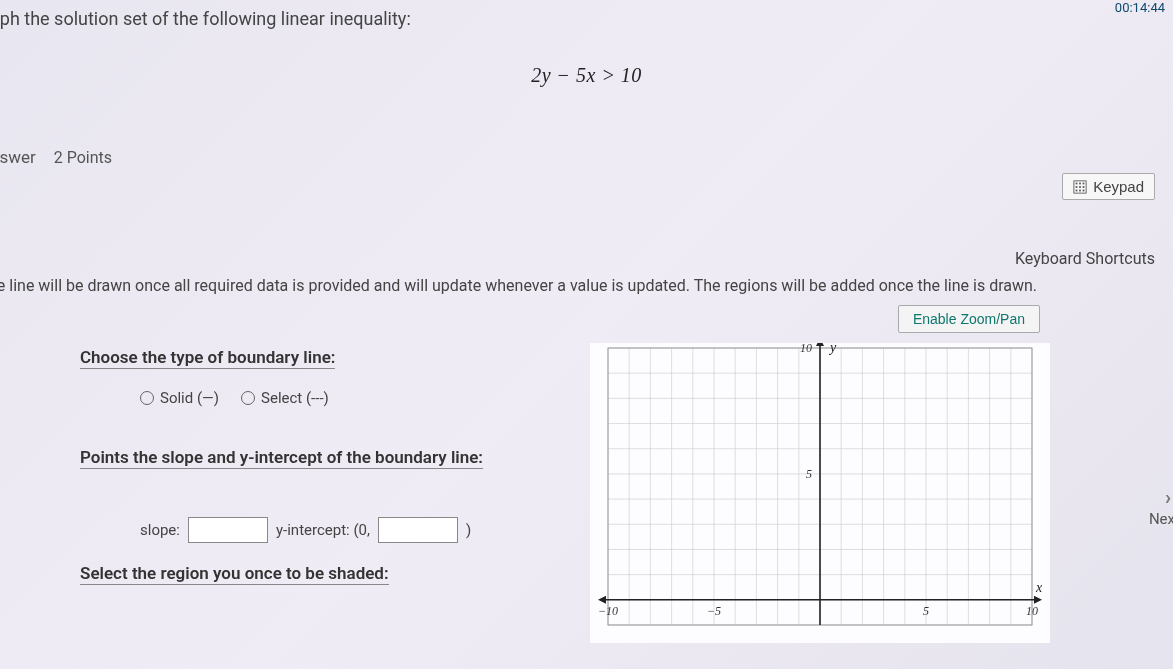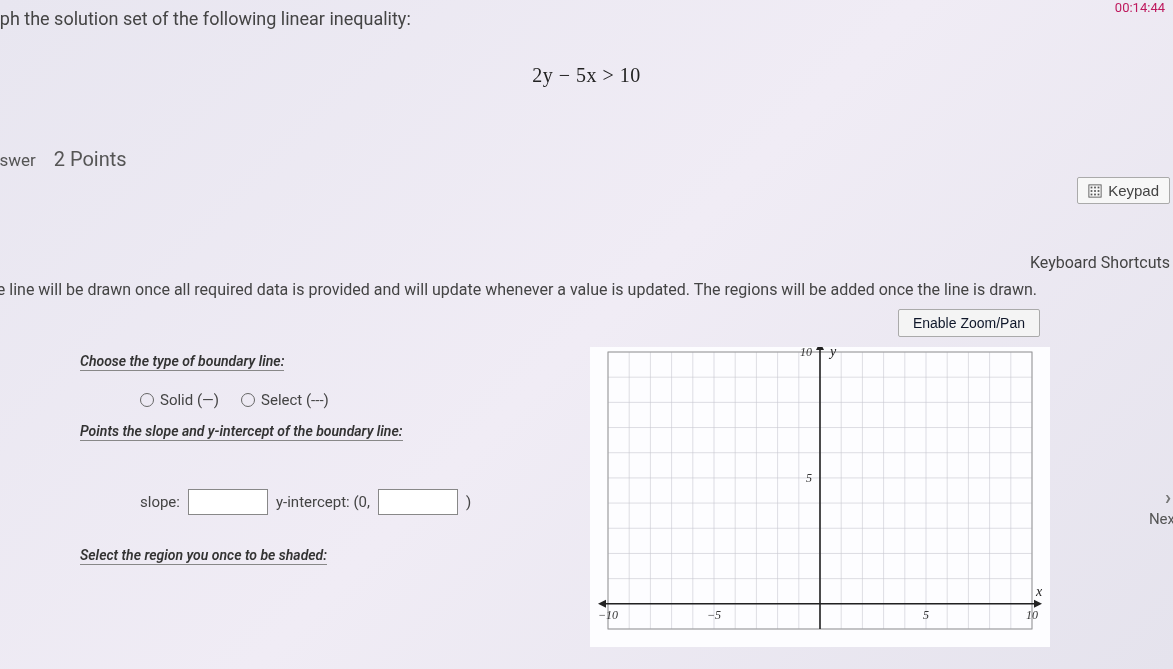--- a/index.html
+++ b/index.html
@@ -21,7 +21,7 @@
       top: 0;
       right: 8px;
       font-size: 13px;
-      color: #be185d;
+      color: #0c4a6e;
     }
     .question-text {
       font-size: 18px;

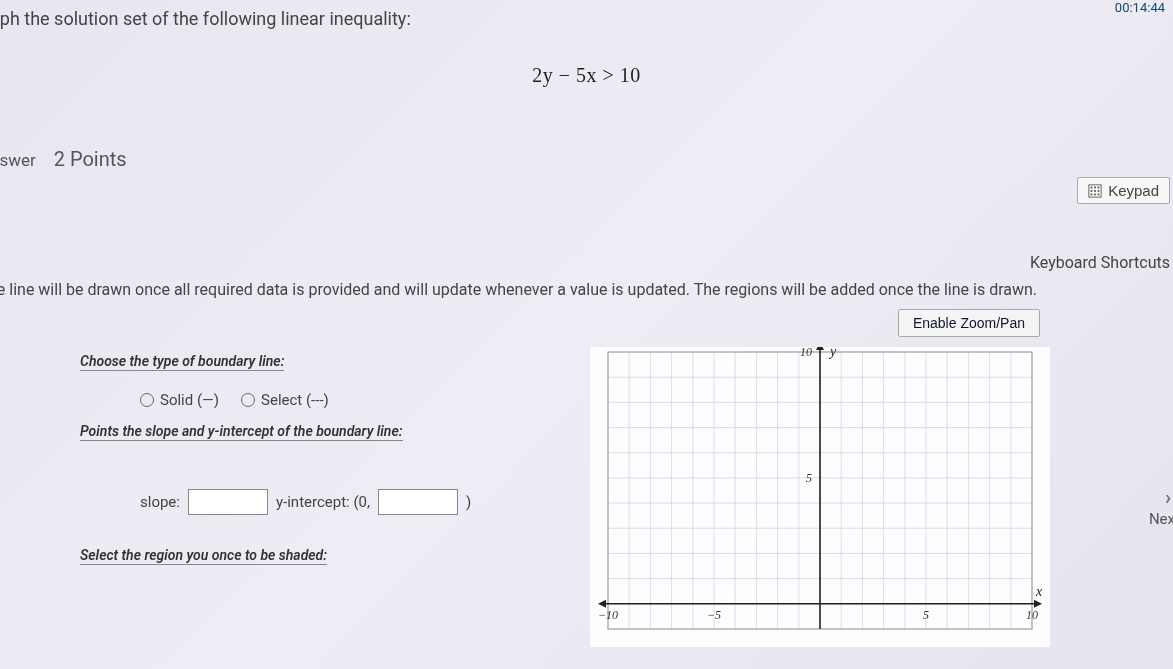--- a/index.html
+++ b/index.html
@@ -33,6 +33,7 @@
       text-align: center;
       font-size: 20px;
       font-family: "Times New Roman", serif;
+      font-style: italic;
       color: #222;
       margin: 35px 0 60px 0;
       letter-spacing: 0.5px;

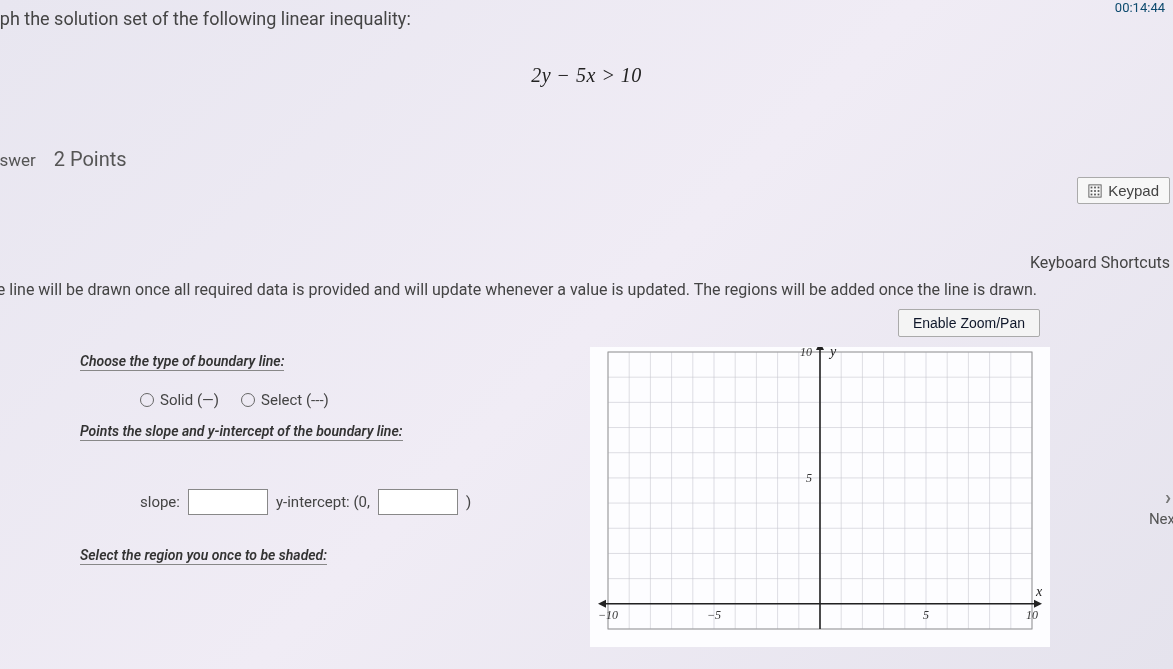--- a/index.html
+++ b/index.html
@@ -50,7 +50,7 @@
       color: #555;
     }
     .points-label {
-      font-size: 20px;
+      font-size: 16px;
       color: #555;
     }
     .tools-row {

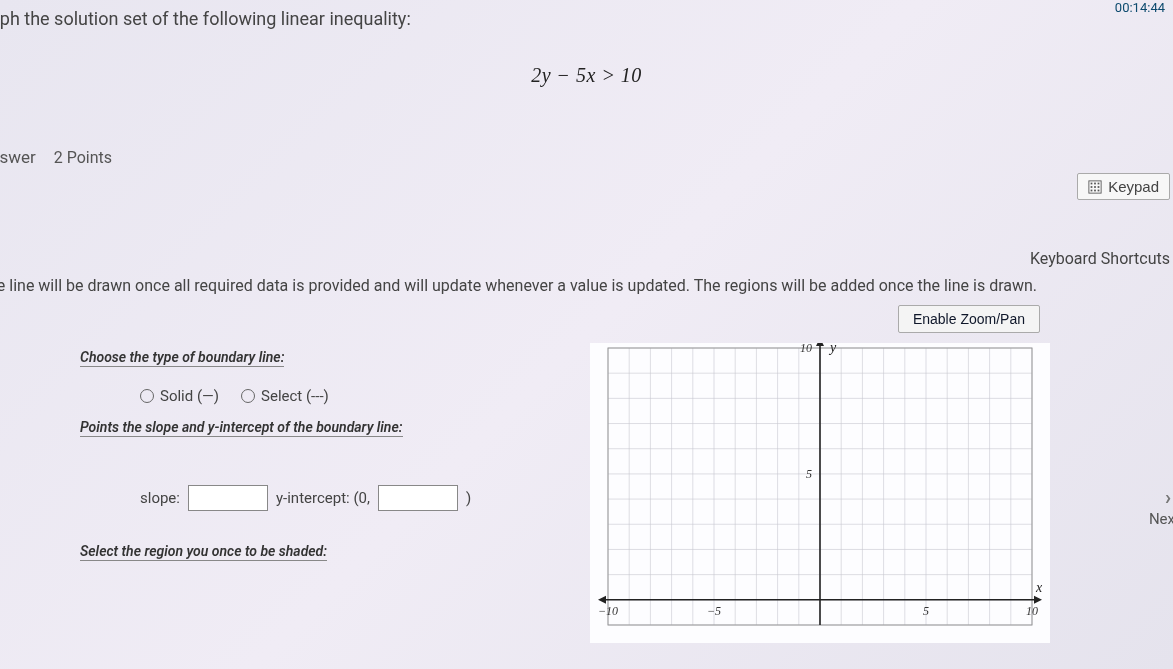--- a/index.html
+++ b/index.html
@@ -58,7 +58,7 @@
       flex-direction: column;
       align-items: flex-end;
       gap: 8px;
-      padding-right: 3px;
+      padding-right: 18px;
       margin-top: -6px;
     }
     .keypad-btn {

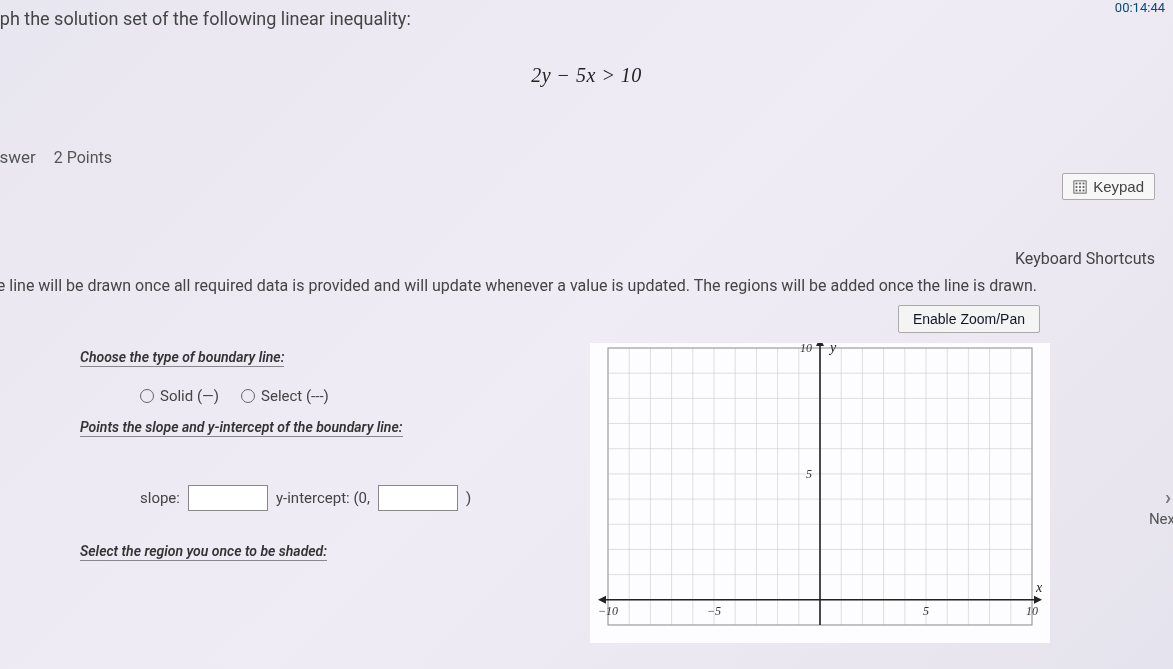--- a/index.html
+++ b/index.html
@@ -158,7 +158,7 @@
       background: #f4f4f4;
       padding: 5px 14px;
       font-size: 14px;
-      color: #0f172a;
+      color: #0f766e;
       border-radius: 2px;
       cursor: pointer;
     }

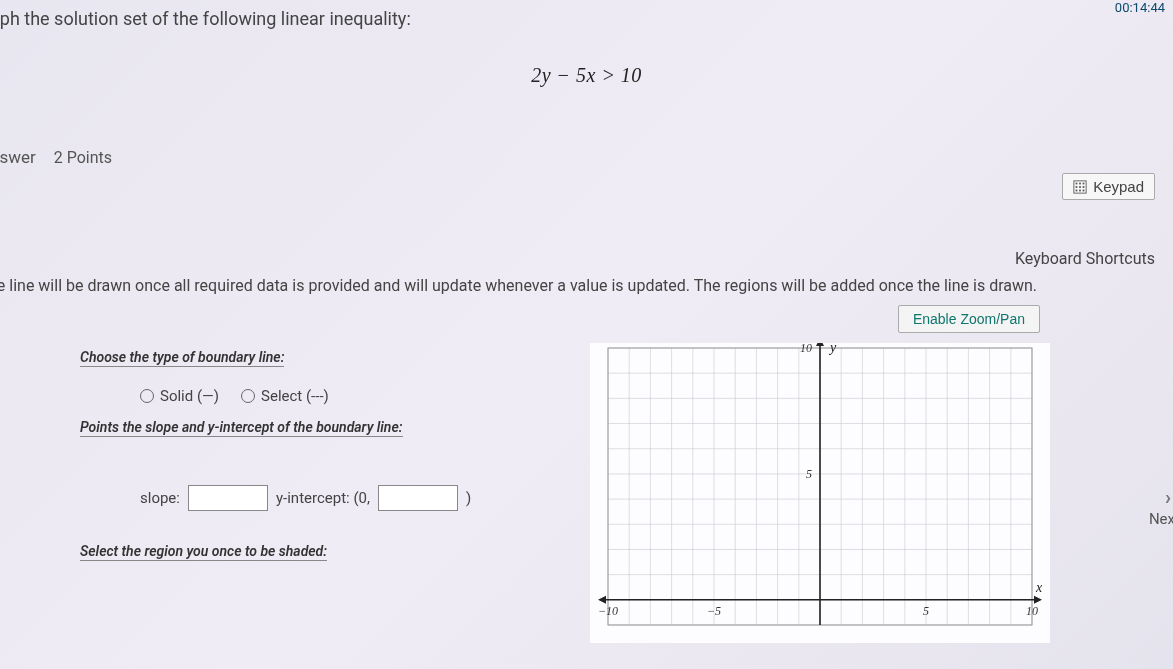--- a/index.html
+++ b/index.html
@@ -98,14 +98,13 @@
       padding-top: 44px;
     }
     .section-title {
-      font-size: 14px;
+      font-size: 17px;
       font-weight: 600;
       color: #333;
       border-bottom: 1px solid #888;
       display: inline-block;
       padding-bottom: 1px;
       margin-bottom: 20px;
-      font-style: italic;
     }
     .radio-row {
       display: flex;

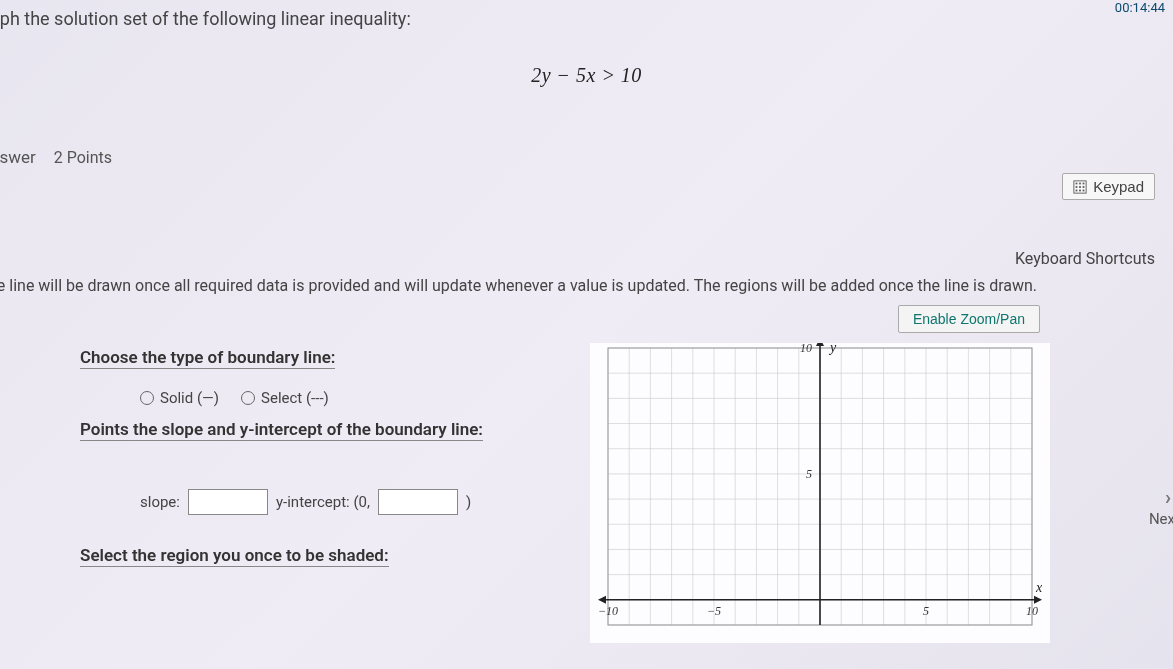--- a/index.html
+++ b/index.html
@@ -110,7 +110,7 @@
       display: flex;
       gap: 22px;
       padding-left: 60px;
-      margin-bottom: 12px;
+      margin-bottom: 40px;
       font-size: 15px;
       color: #444;
     }

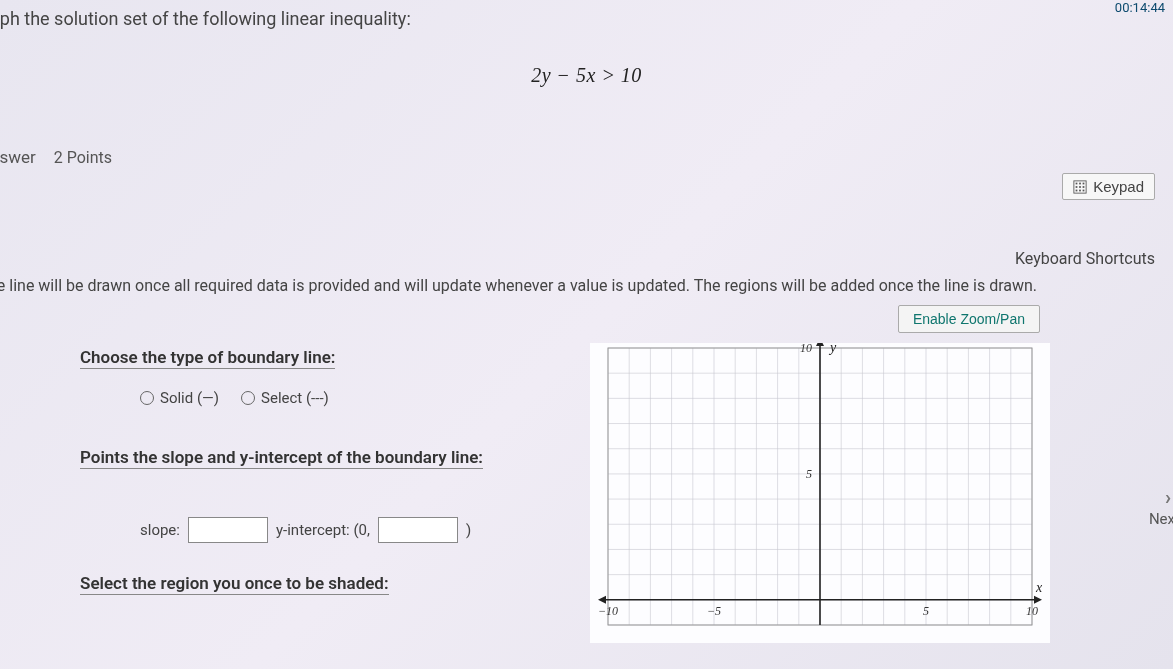--- a/index.html
+++ b/index.html
@@ -134,7 +134,7 @@
       padding-left: 60px;
       font-size: 15px;
       color: #444;
-      margin-bottom: 30px;
+      margin-bottom: 20px;
       margin-top: 28px;
     }
     .text-input {

